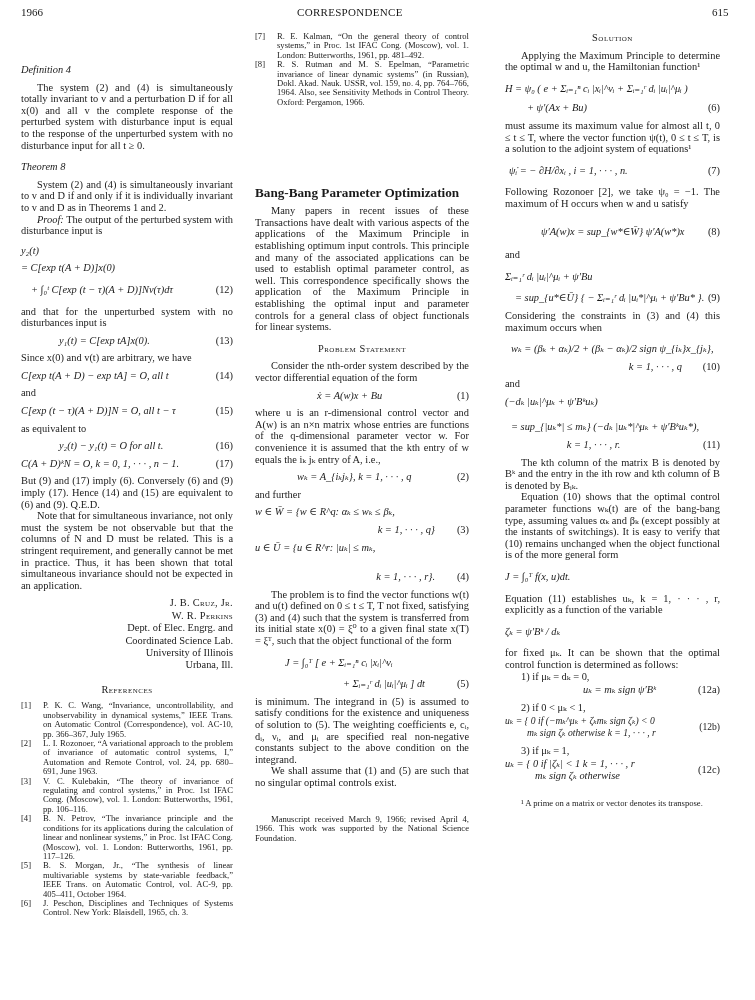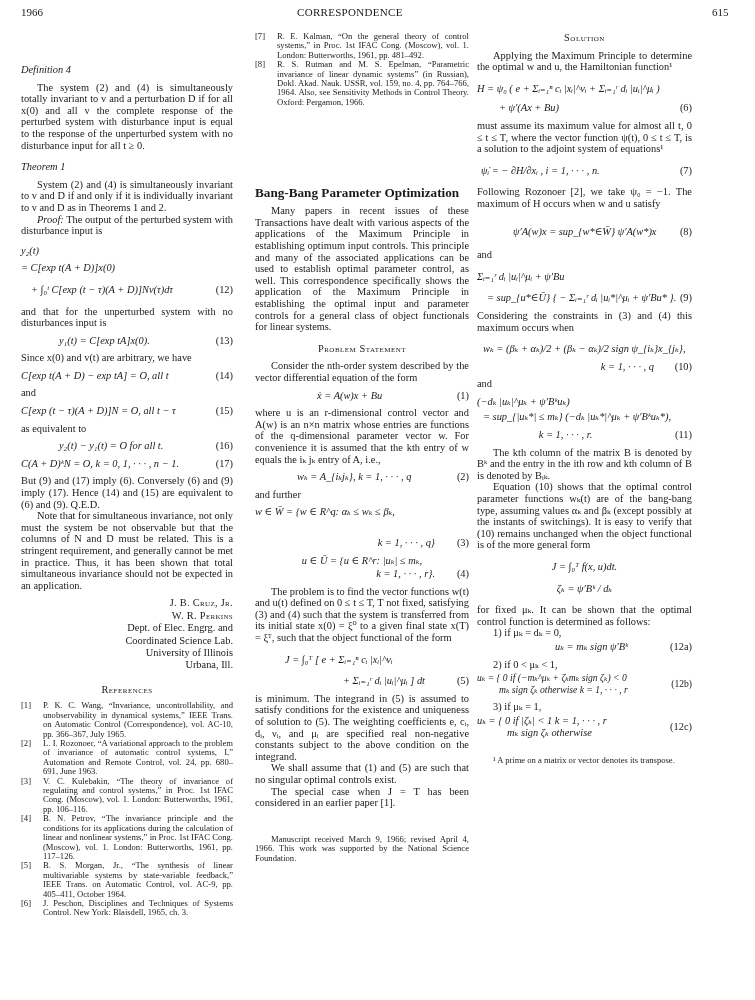--- a/index.html
+++ b/index.html
@@ -9,7 +9,7 @@
   .col { position:absolute; font-size:10.4px; line-height:11.6px; text-align:justify; }
   .col1 { left:21px; top:28px; width:212px;margin-top:32px; }
   .col2 { left:255px; top:28px; width:214px; }
-  .col3 { left:477px; top:28px; width:215px; }
+  .col3 { left:505px; top:28px; width:215px; }
   p { margin:0; }
   .ind { text-indent:16px; }
   .it { font-style:italic; }

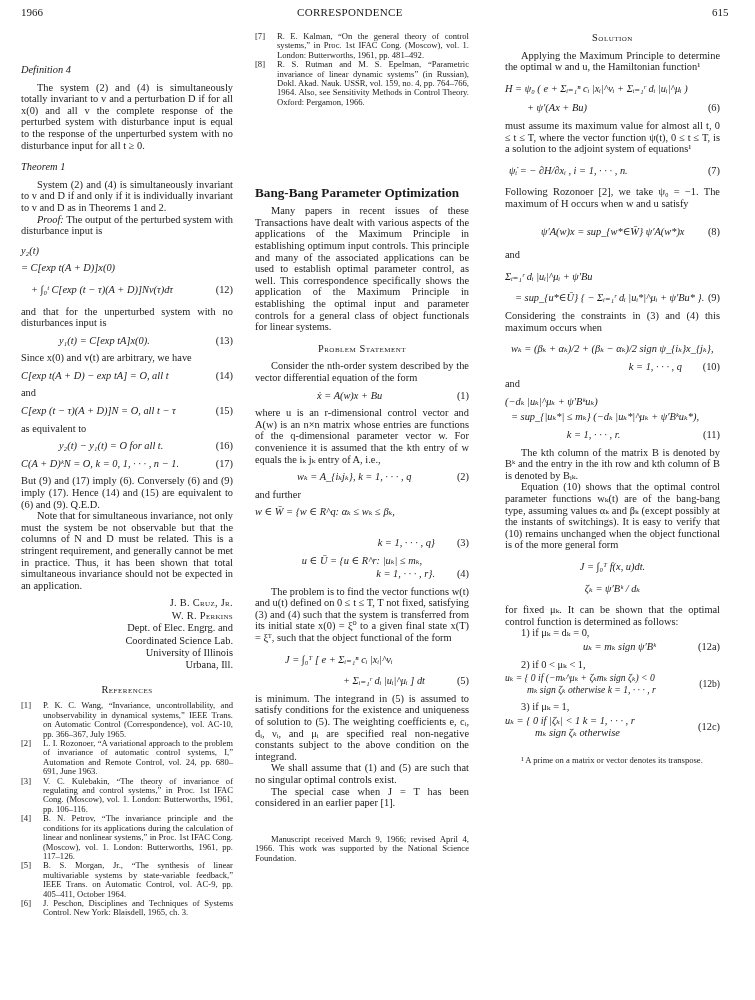--- a/index.html
+++ b/index.html
@@ -38,7 +38,7 @@
 <div class="col col1">
   <p class="heading-it">Definition 4</p>
   <p class="ind mt">The system (2) and (4) is simultaneously totally invariant to v and a perturbation D if for all x(0) and all v the complete response of the perturbed system with disturbance input is equal to the response of the unperturbed system with no disturbance input for all t ≥ 0.</p>
-  <p class="heading-it mt2">Theorem 1</p>
+  <p class="heading-it mt2">Theorem 8</p>
   <p class="ind mt">System (2) and (4) is simultaneously invariant to v and D if and only if it is individually invariant to v and D as in Theorems 1 and 2.</p>
   <p class="ind"><span class="it">Proof:</span> <span>The output of the perturbed system with disturbance input is</span></p>
   <div class="eq" style="margin-top:8px;"><span>y₂(t)</span></div>

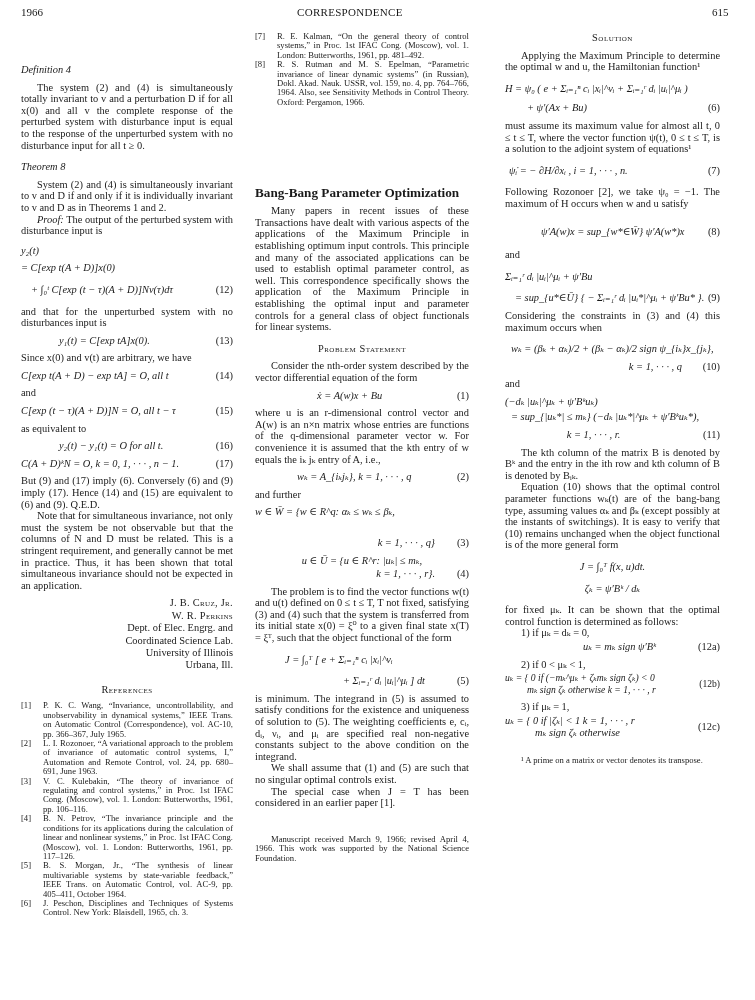--- a/index.html
+++ b/index.html
@@ -117,7 +117,7 @@
   <div class="eq" style="padding-left:6px;margin-top:10px;"><span>wₖ = (βₖ + αₖ)/2 + (βₖ − αₖ)/2 sign ψ_{iₖ}x_{jₖ},</span></div>
   <div class="eq" style="text-align:right;padding-right:38px;"><span>k = 1, · · · , q</span><span class="num">(10)</span></div>
   <p>and</p>
-  <div class="eq" style="margin-bottom:4px;"><span>(−dₖ |uₖ|^μₖ + ψ′Bᵏuₖ)</span></div>
+  <div class="eq" style="margin-bottom:14px;"><span>(−dₖ |uₖ|^μₖ + ψ′Bᵏuₖ)</span></div>
   <div class="eq" style="padding-left:6px;margin-top:2px;"><span>= sup_{|uₖ*| ≤ mₖ} (−dₖ |uₖ*|^μₖ + ψ′Bᵏuₖ*),</span></div>
   <div class="eq" style="text-align:center;padding-right:38px;"><span>k = 1, · · · , r.</span><span class="num">(11)</span></div>
   <p class="ind">The kth column of the matrix B is denoted by Bᵏ and the entry in the ith row and kth column of B is denoted by Bᵢₖ.</p>

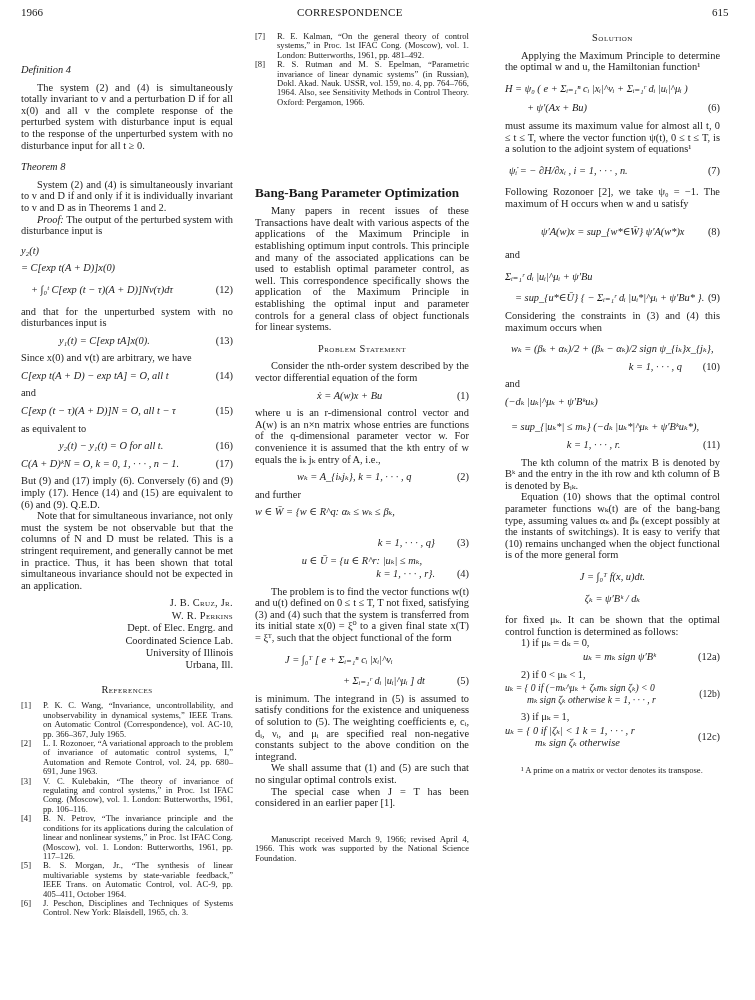--- a/index.html
+++ b/index.html
@@ -88,7 +88,7 @@
   <p>where u is an r-dimensional control vector and A(w) is an n×n matrix whose entries are functions of the q-dimensional parameter vector w. For convenience it is assumed that the kth entry of w equals the iₖ jₖ entry of A, i.e.,</p>
   <div class="eq" style="padding-left:42px;"><span>wₖ = A_{iₖjₖ},   k = 1, · · · , q</span><span class="num">(2)</span></div>
   <p>and further</p>
-  <div class="eq" style="margin-bottom:19px;"><span>w ∈ W̄ = {w ∈ R^q: αₖ ≤ wₖ ≤ βₖ,</span></div>
+  <div class="eq" style="margin-bottom:6px;"><span>w ∈ W̄ = {w ∈ R^q: αₖ ≤ wₖ ≤ βₖ,</span></div>
   <div class="eq" style="text-align:right;padding-right:34px;margin-top:0;"><span>k = 1, · · · , q}</span><span class="num">(3)</span></div>
   <div class="eq" style="margin-bottom:2px;text-align:center;"><span>u ∈ Ū = {u ∈ R^r: |uₖ| ≤ mₖ,</span></div>
   <div class="eq" style="text-align:right;padding-right:34px;margin-top:0;"><span>k = 1, · · · , r}.</span><span class="num">(4)</span></div>

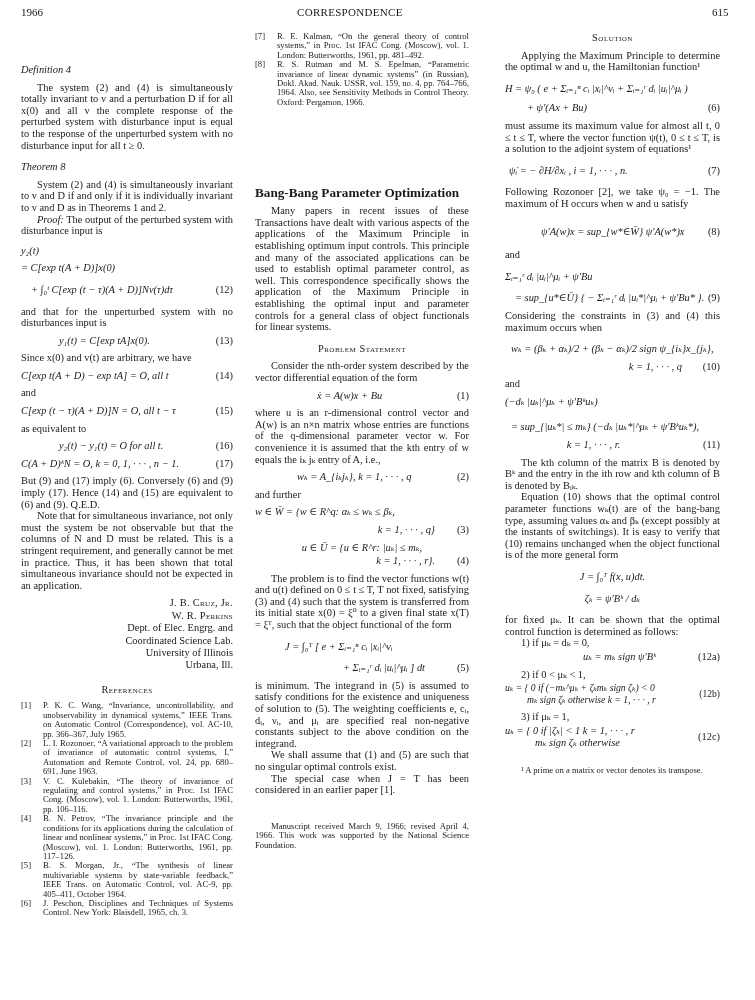--- a/index.html
+++ b/index.html
@@ -90,7 +90,7 @@
   <p>and further</p>
   <div class="eq" style="margin-bottom:6px;"><span>w ∈ W̄ = {w ∈ R^q: αₖ ≤ wₖ ≤ βₖ,</span></div>
   <div class="eq" style="text-align:right;padding-right:34px;margin-top:0;"><span>k = 1, · · · , q}</span><span class="num">(3)</span></div>
-  <div class="eq" style="margin-bottom:2px;text-align:center;"><span>u ∈ Ū = {u ∈ R^r: |uₖ| ≤ mₖ,</span></div>
+  <div class="eq" style="margin-bottom:18px;"><span>u ∈ Ū = {u ∈ R^r: |uₖ| ≤ mₖ,</span></div>
   <div class="eq" style="text-align:right;padding-right:34px;margin-top:0;"><span>k = 1, · · · , r}.</span><span class="num">(4)</span></div>
   <p class="ind">The problem is to find the vector functions w(t) and u(t) defined on 0 ≤ t ≤ T, T not fixed, satisfying (3) and (4) such that the system is transferred from its initial state x(0) = ξ⁰ to a given final state x(T) = ξᵀ, such that the object functional of the form</p>
   <div class="eq" style="padding-left:30px;margin-top:10px;"><span>J = ∫₀ᵀ [ e + Σᵢ₌₁ⁿ cᵢ |xᵢ|^νᵢ</span></div>

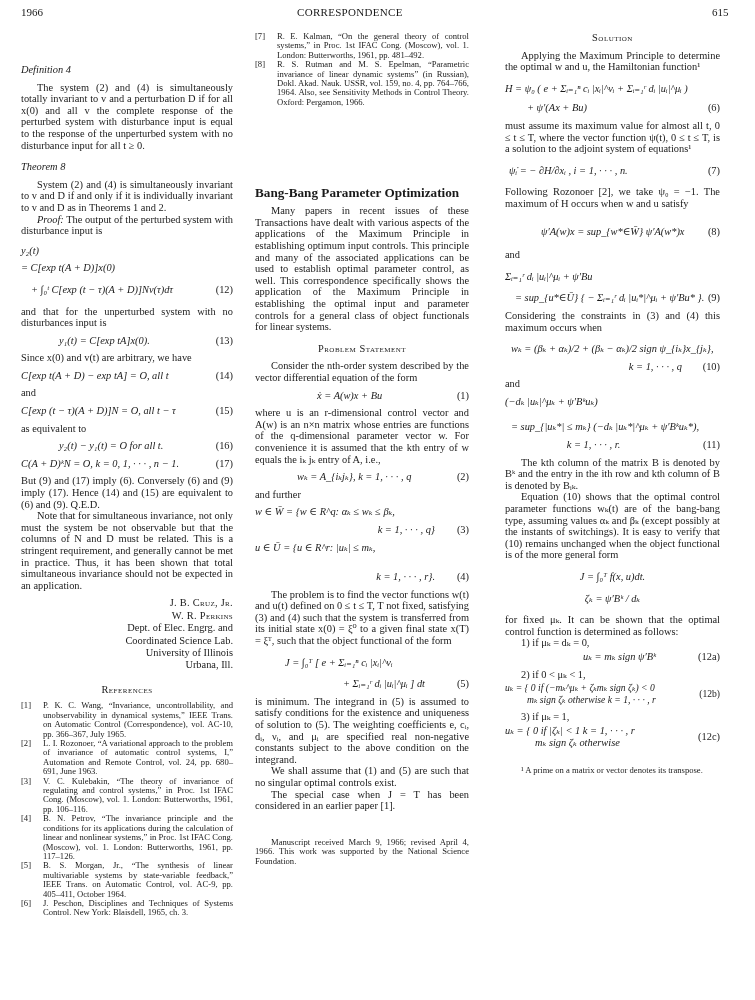--- a/index.html
+++ b/index.html
@@ -17,7 +17,7 @@
   .heading-it { font-style:italic; margin-top:4px; }
   .eq { position:relative; margin:6px 0; text-align:left; font-style:italic; white-space:nowrap; }
   .eq .num { position:absolute; right:0; top:0; font-style:normal; }
-  .eq.center { text-align:center; }
+  .eq.center { }
   .sect { text-align:center; margin:10px 0 6px 0; font-variant:small-caps; letter-spacing:0.5px; }
   .title { font-weight:bold; font-size:13.2px; line-height:16px; margin:0 0 4px 0; text-align:left; }
   .sig { text-align:right; line-height:12.4px; }

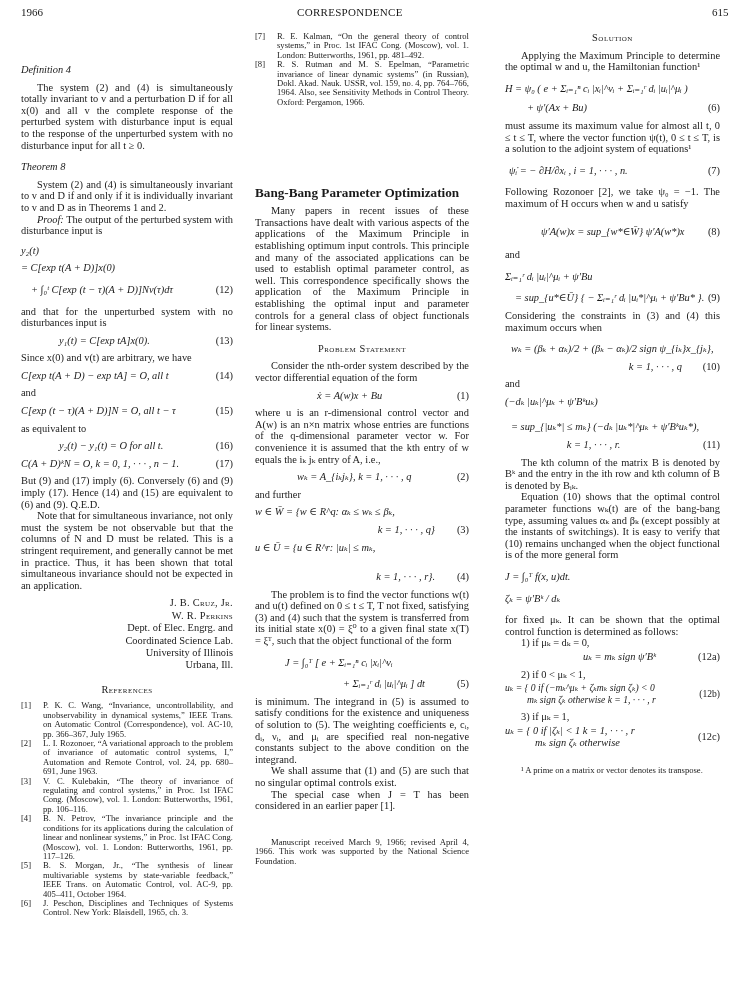--- a/index.html
+++ b/index.html
@@ -123,6 +123,7 @@
   <p class="ind">The kth column of the matrix B is denoted by Bᵏ and the entry in the ith row and kth column of B is denoted by Bᵢₖ.</p>
   <p class="ind">Equation (10) shows that the optimal control parameter functions wₖ(t) are of the bang-bang type, assuming values αₖ and βₖ (except possibly at the instants of switchings). It is easy to verify that (10) remains unchanged when the object functional is of the more general form</p>
   <div class="eq center" style="margin:10px 0;"><span>J = ∫₀ᵀ f(x, u)dt.</span></div>
+  <p>Equation (11) establishes uₖ, k = 1, · · · , r, explicitly as a function of the variable</p>
   <div class="eq center" style="margin:10px 0;"><span>ζₖ = ψ′Bᵏ / dₖ</span></div>
   <p>for fixed μₖ. It can be shown that the optimal control function is determined as follows:</p>
   <p class="ind">1) if μₖ = dₖ = 0,</p>

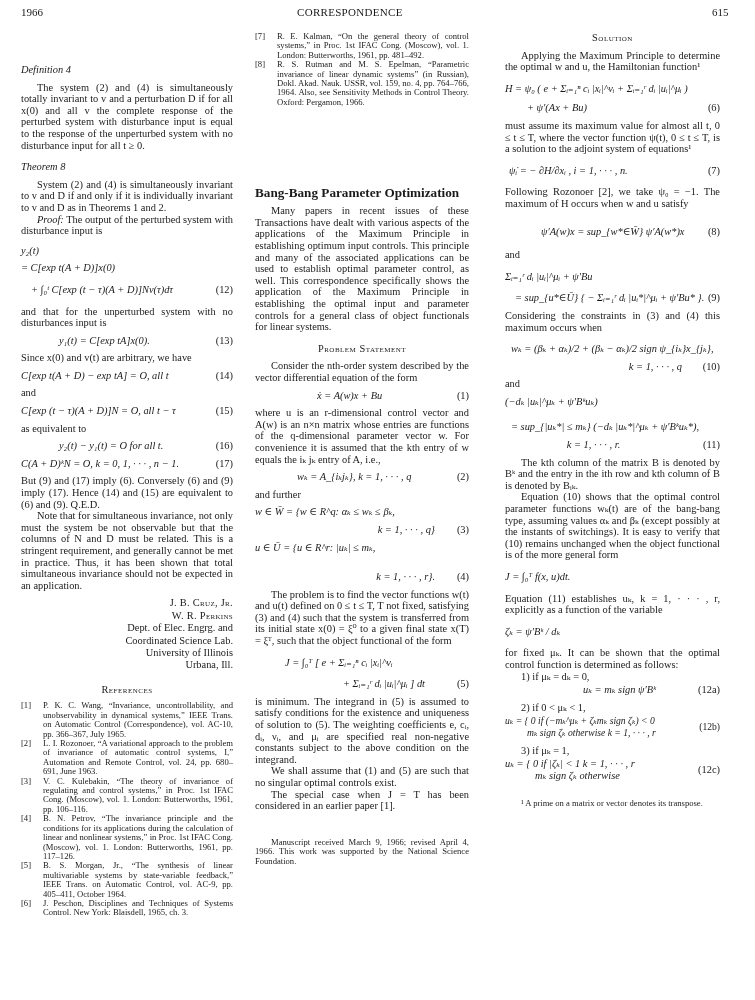--- a/index.html
+++ b/index.html
@@ -97,7 +97,6 @@
   <div class="eq" style="padding-left:88px;margin-top:10px;"><span>+ Σᵢ₌₁ʳ dᵢ |uᵢ|^μᵢ ] dt</span><span class="num">(5)</span></div>
   <p class="mt">is minimum. The integrand in (5) is assumed to satisfy conditions for the existence and uniqueness of solution to (5). The weighting coefficients e, cᵢ, dᵢ, νᵢ, and μᵢ are specified real non-negative constants subject to the above condition on the integrand.</p>
   <p class="ind">We shall assume that (1) and (5) are such that no singular optimal controls exist.</p>
-  <p class="ind">The special case when J = T has been considered in an earlier paper [1].</p>
   <p class="foot ind" style="margin-top:26px;">Manuscript received March 9, 1966; revised April 4, 1966. This work was supported by the National Science Foundation.</p>
 </div>
 

